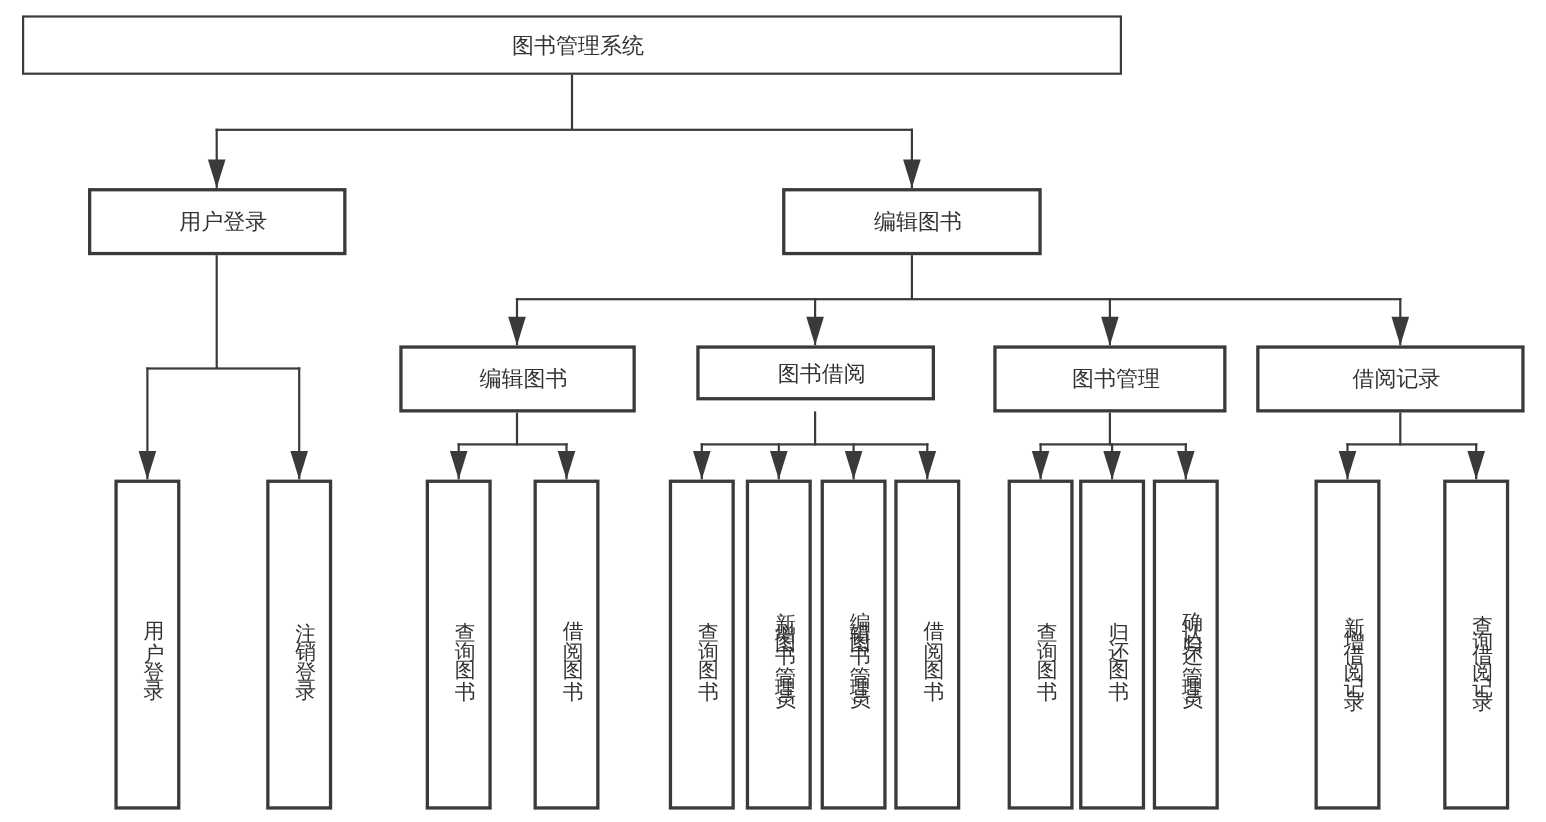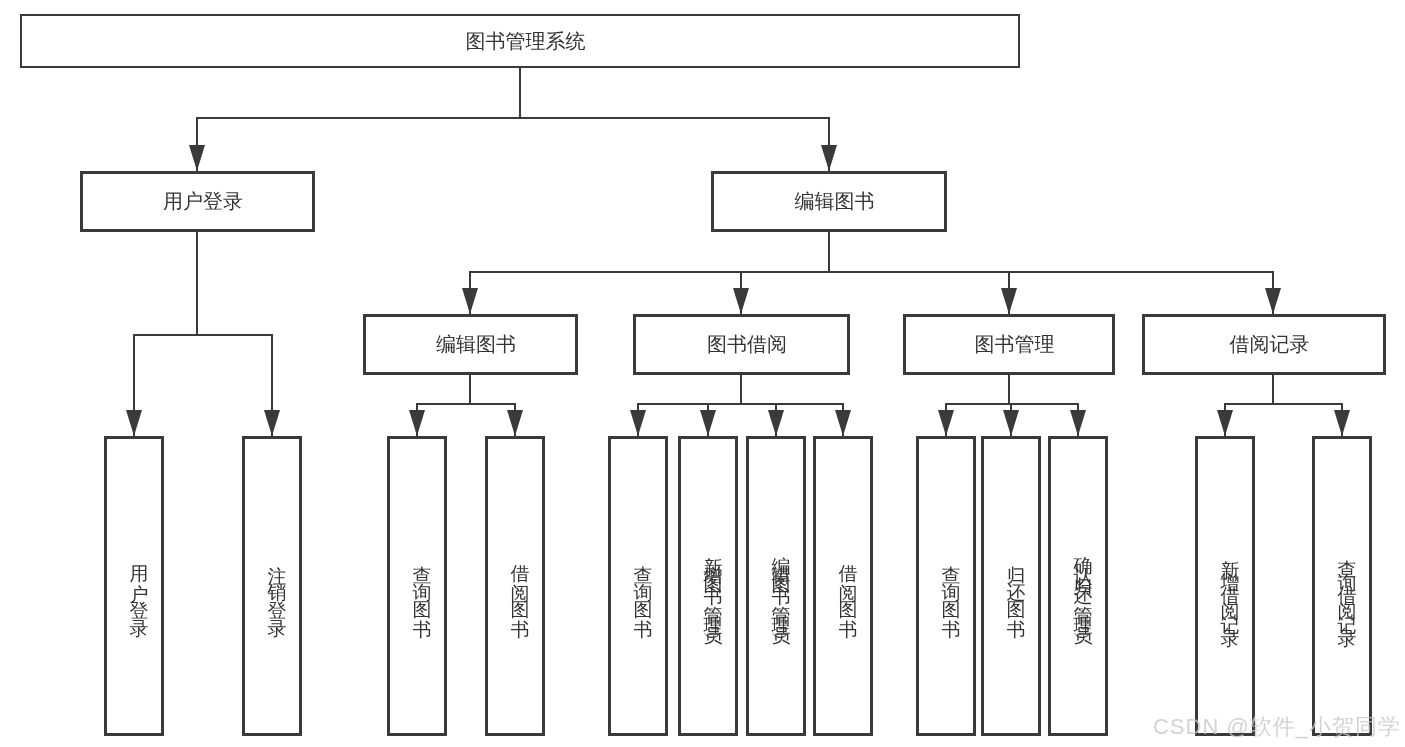--- a/index.html
+++ b/index.html
@@ -130,7 +130,7 @@
 
   <div class="box" style="left:363px;top:314px;width:215px;height:61px">编辑图书</div>
 
-  <div class="box" style="left:633px;top:314px;width:217px;height:61px">图书借阅</div>
+  <div class="box" style="left:633px;top:314px;width:217px;height:50px">图书借阅</div>
 
   <div class="box" style="left:903px;top:314px;width:212px;height:61px">图书管理</div>
 

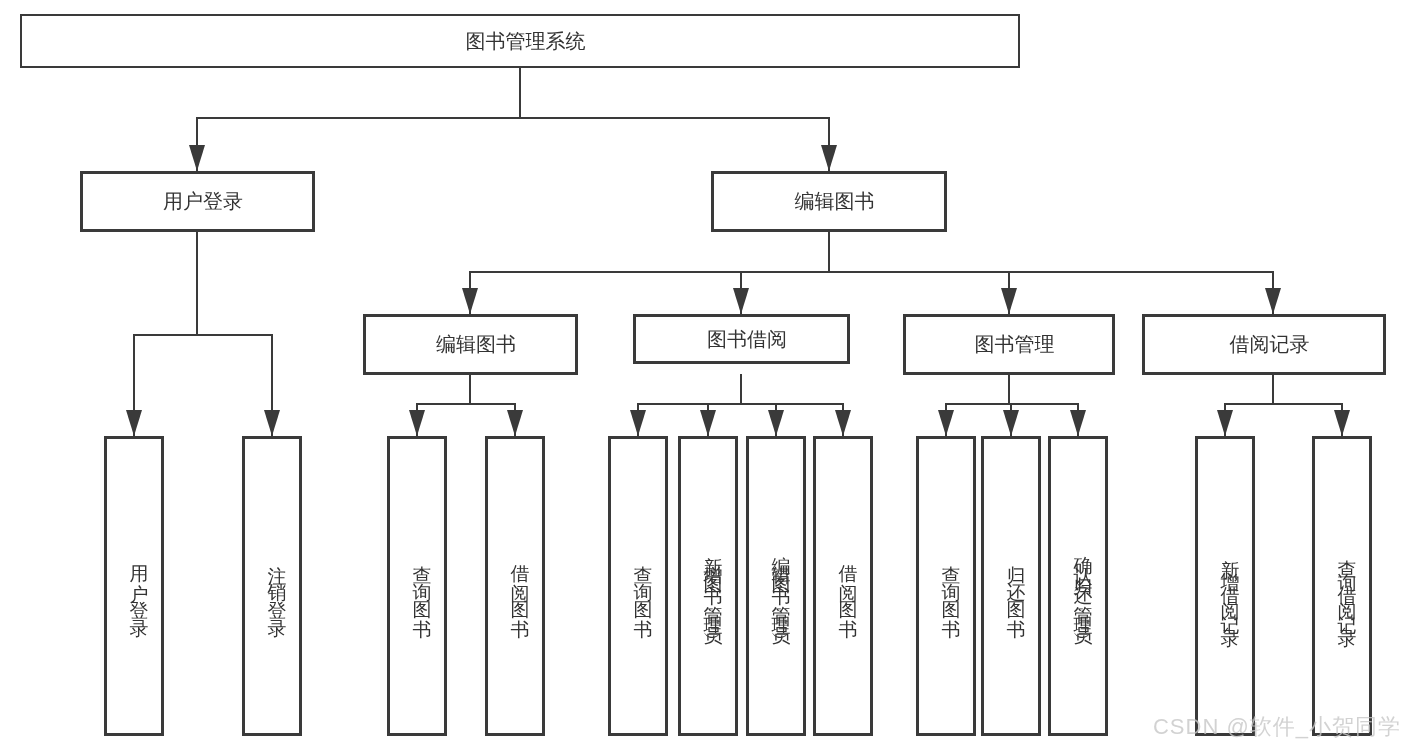--- a/index.html
+++ b/index.html
@@ -180,7 +180,6 @@
     <span class="vtext p6">查询借阅记录</span>
   </div>
 
-  <div class="watermark">CSDN @软件_小贺同学</div>
 
 </div>
 

